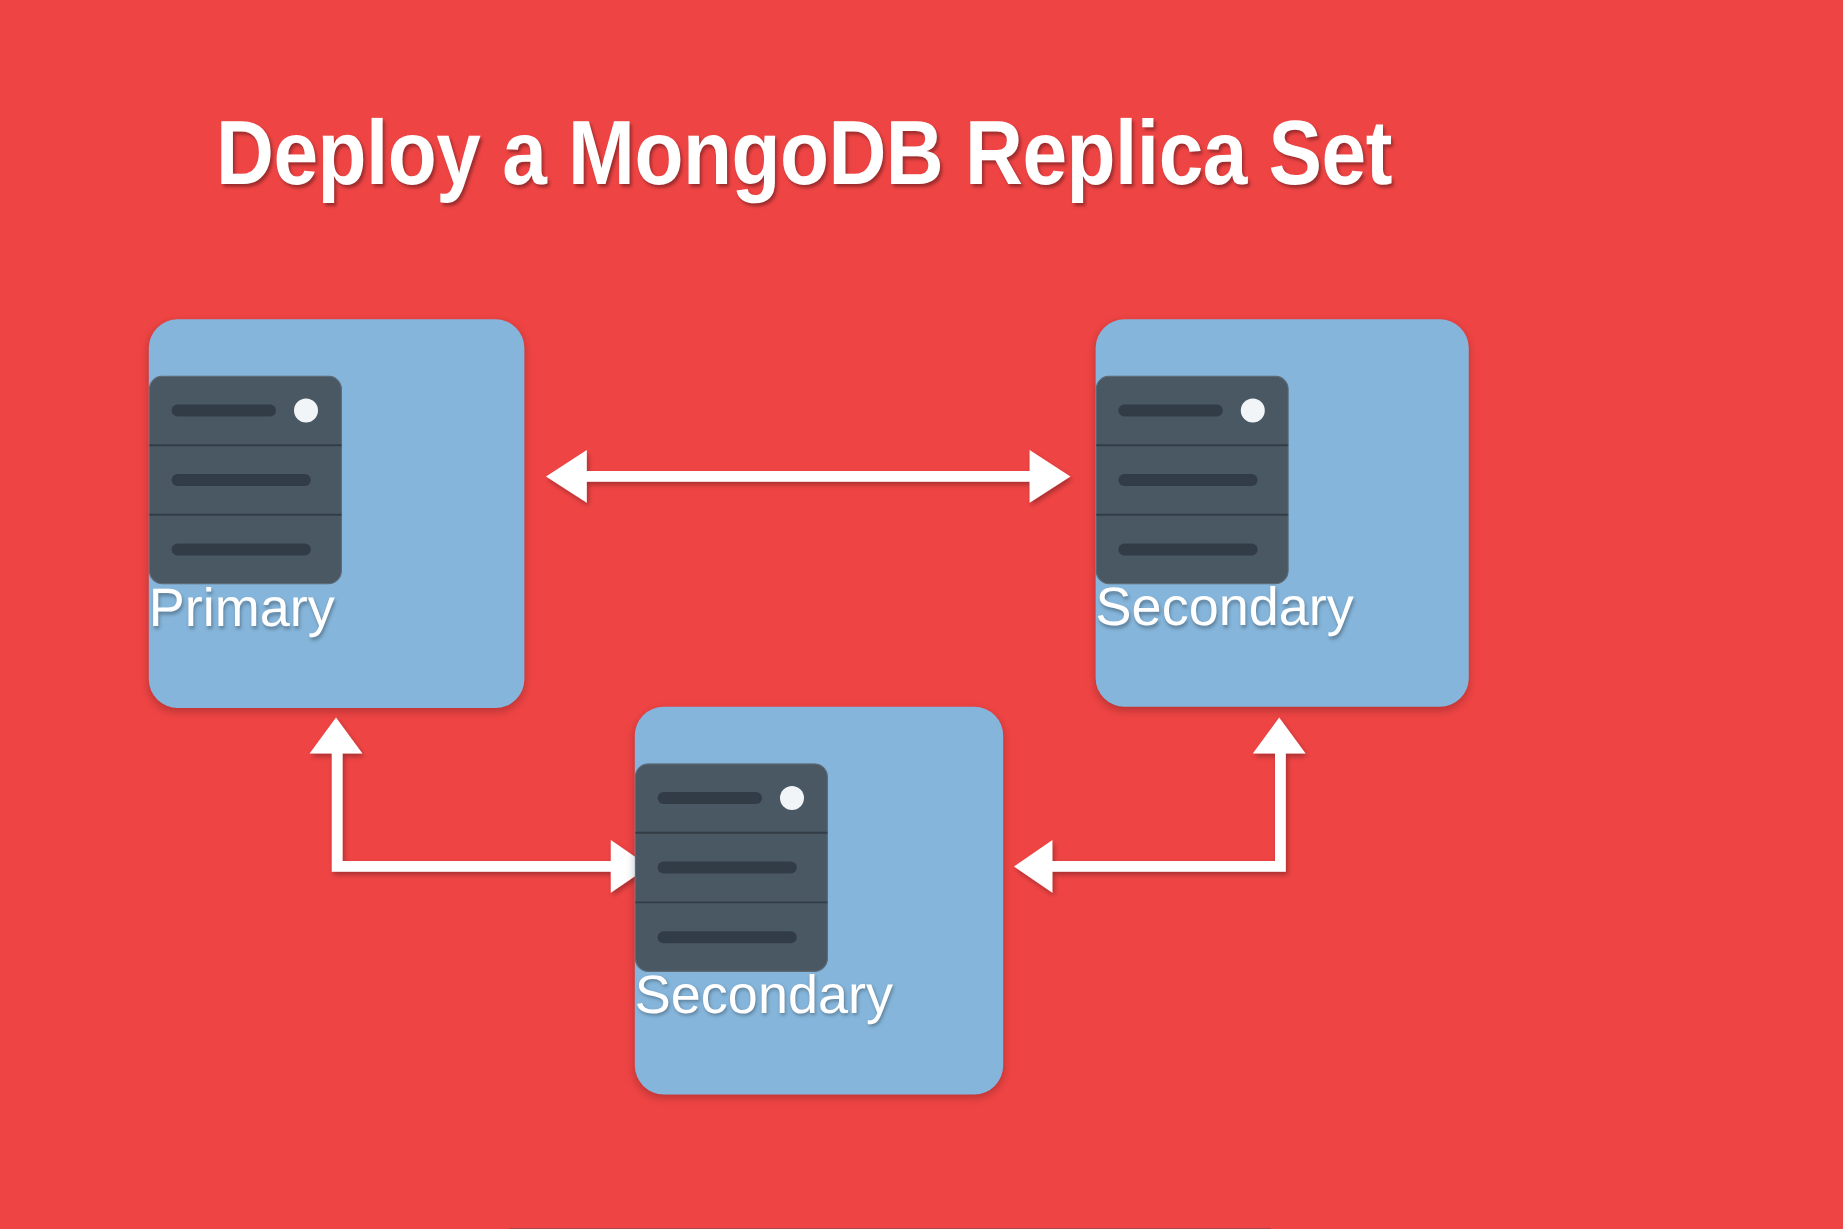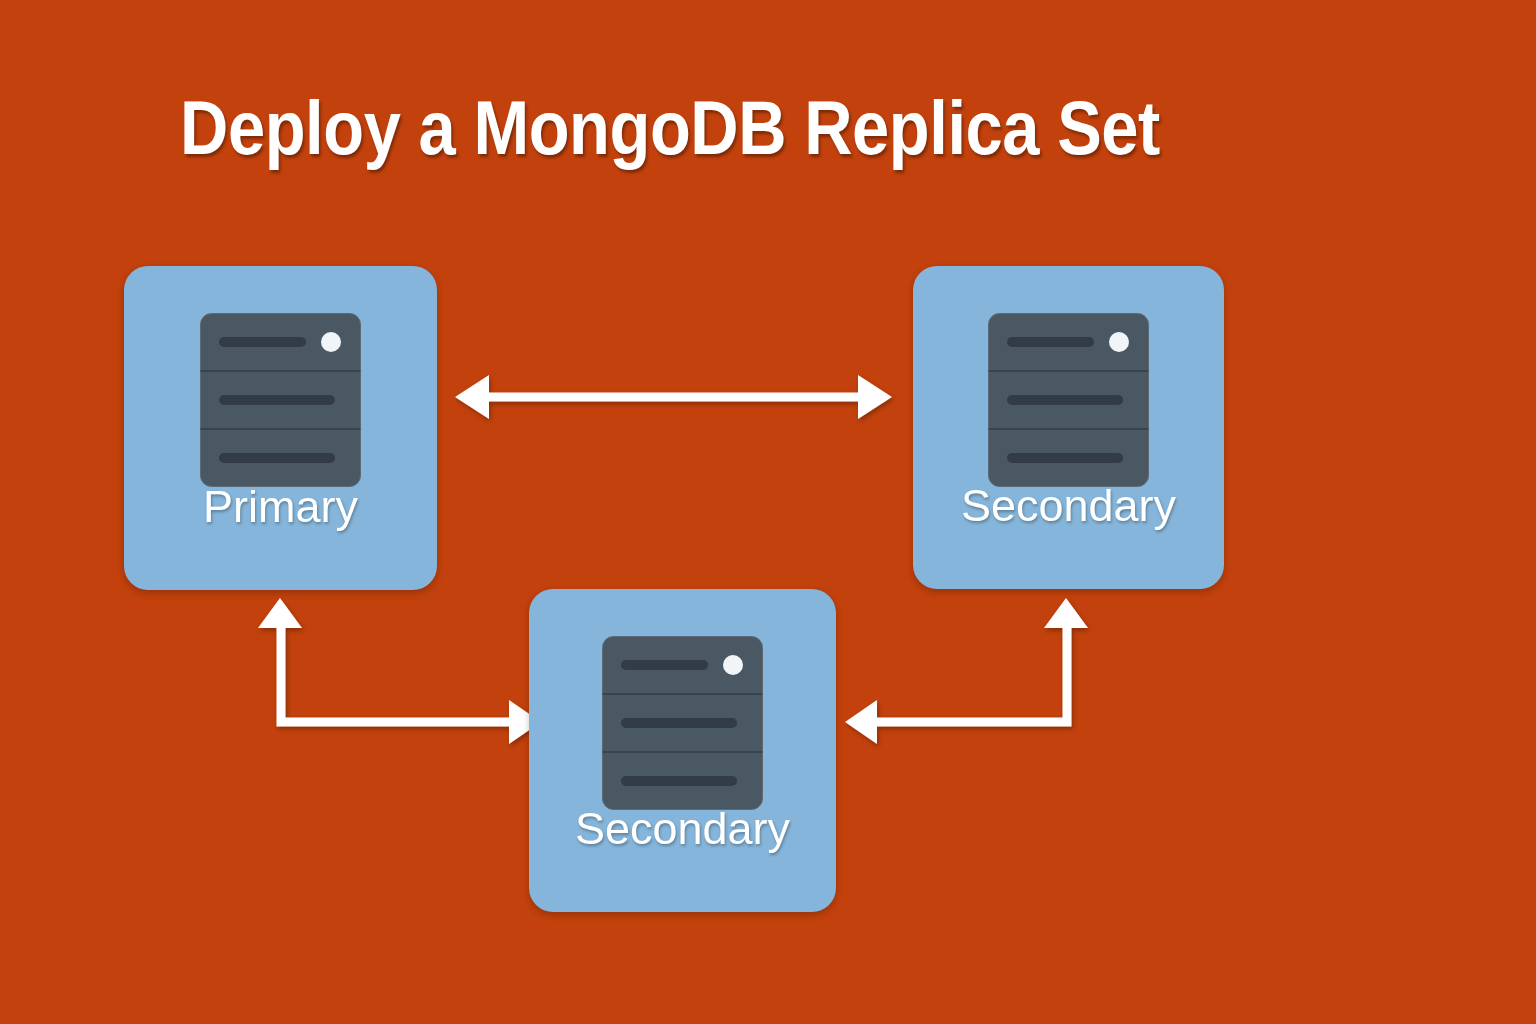--- a/index.html
+++ b/index.html
@@ -11,7 +11,7 @@
     position: relative;
     width: 1536px;
     height: 1024px;
-    background: #c2410c;
+    background: #ef4444;
     overflow: hidden;
     font-family: "Liberation Sans", sans-serif;
   }

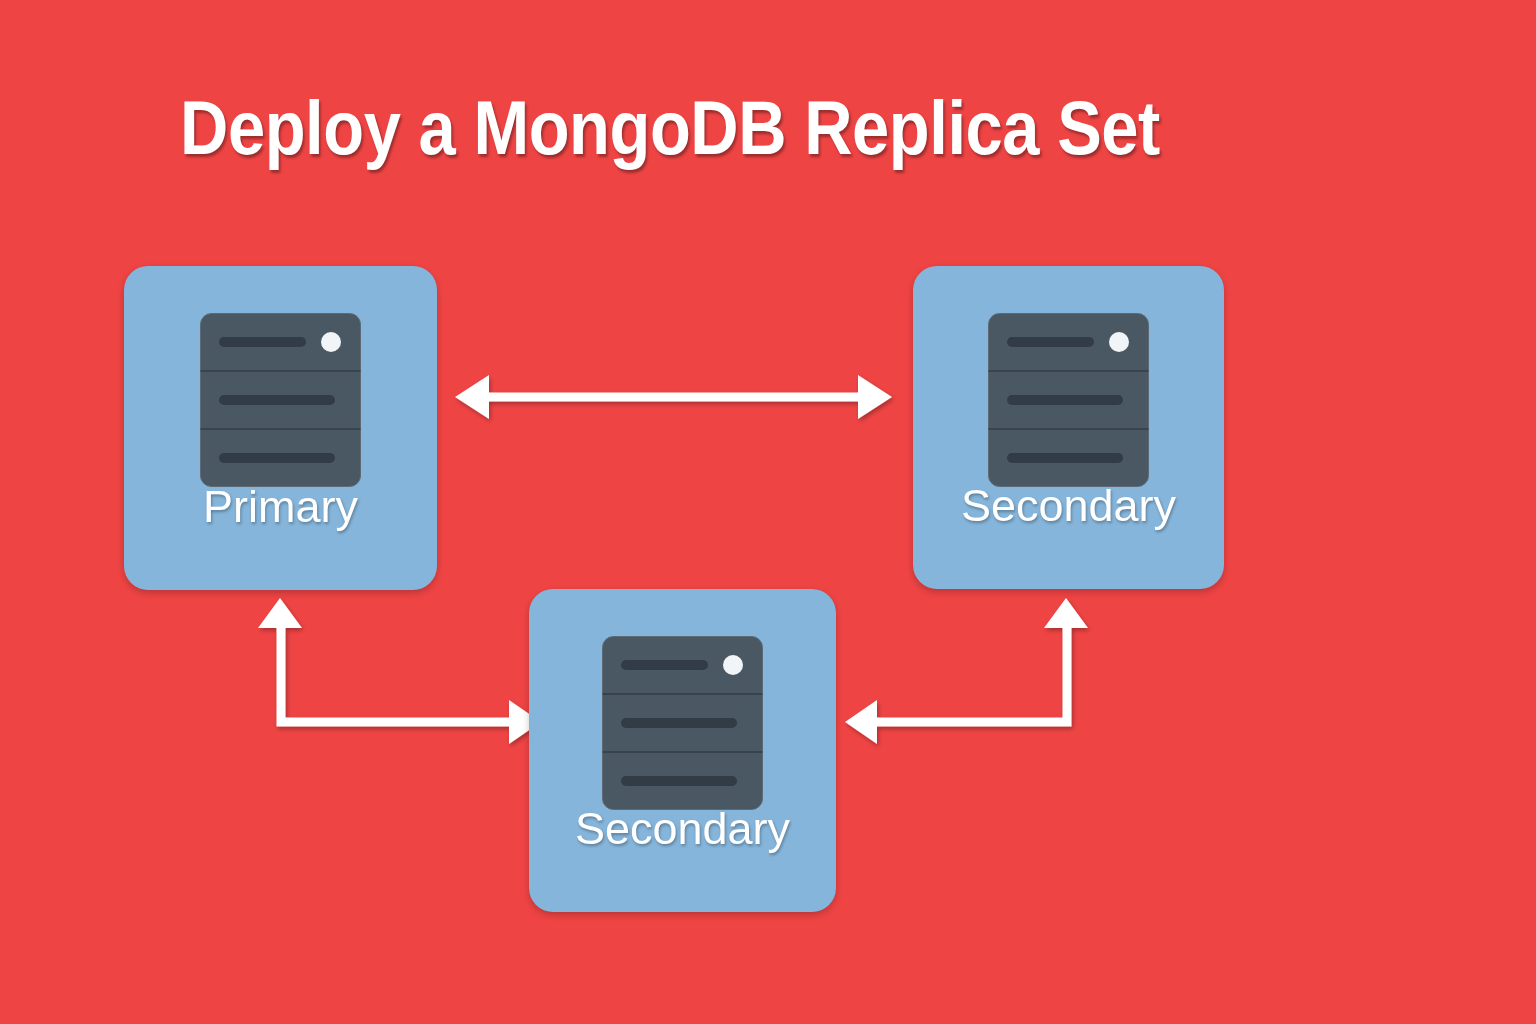--- a/index.html
+++ b/index.html
@@ -42,7 +42,7 @@
     box-shadow: 0 3px 7px rgba(0,0,0,0.22);
     display: flex;
     flex-direction: column;
-    align-items: center;
+    align-items: flex-start;
   }
   .node-primary   { left: 124px; top: 266px; width: 313px; height: 324px; }
   .node-secondary-right { left: 913px; top: 266px; width: 311px; height: 323px; }

